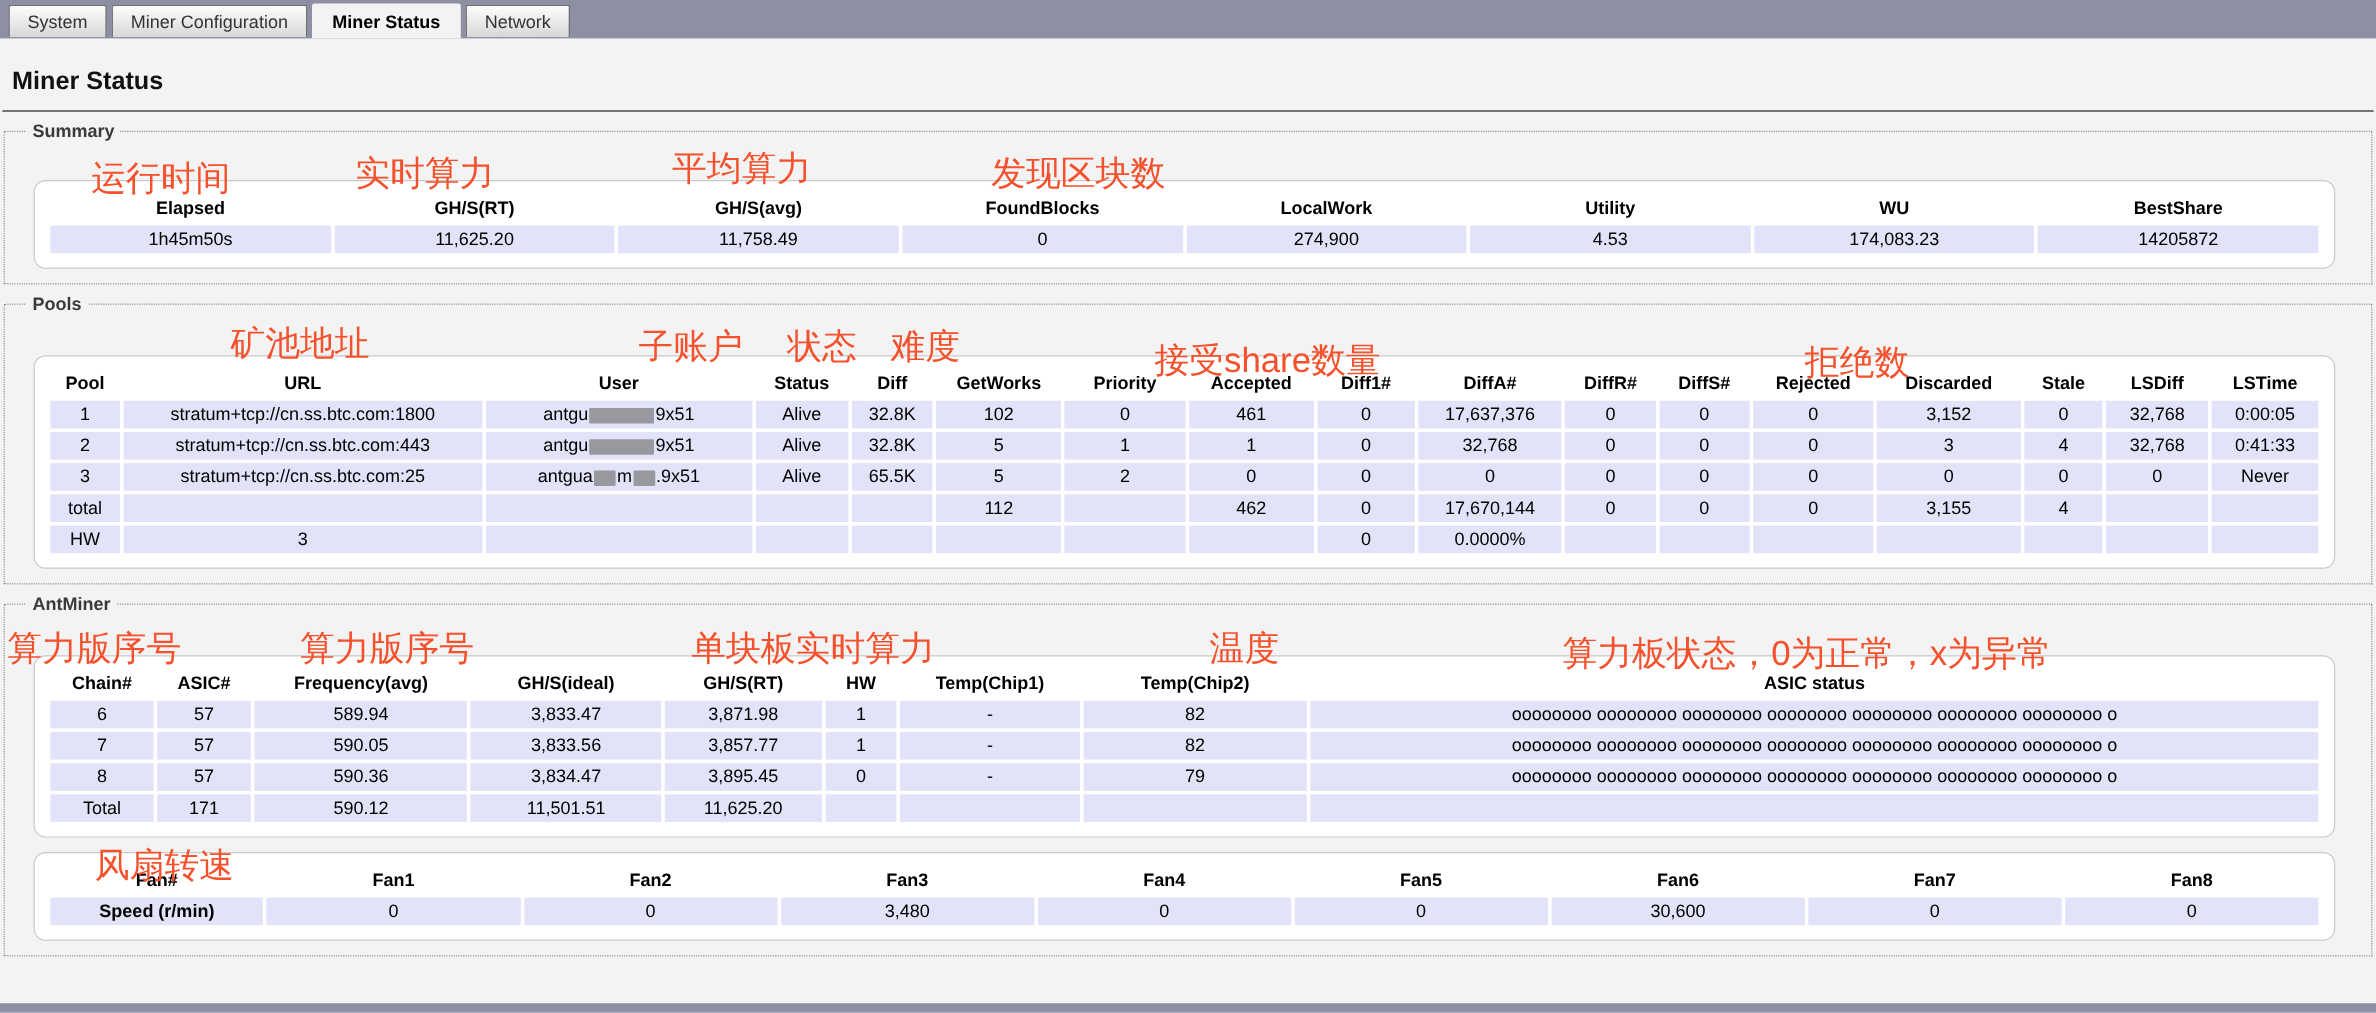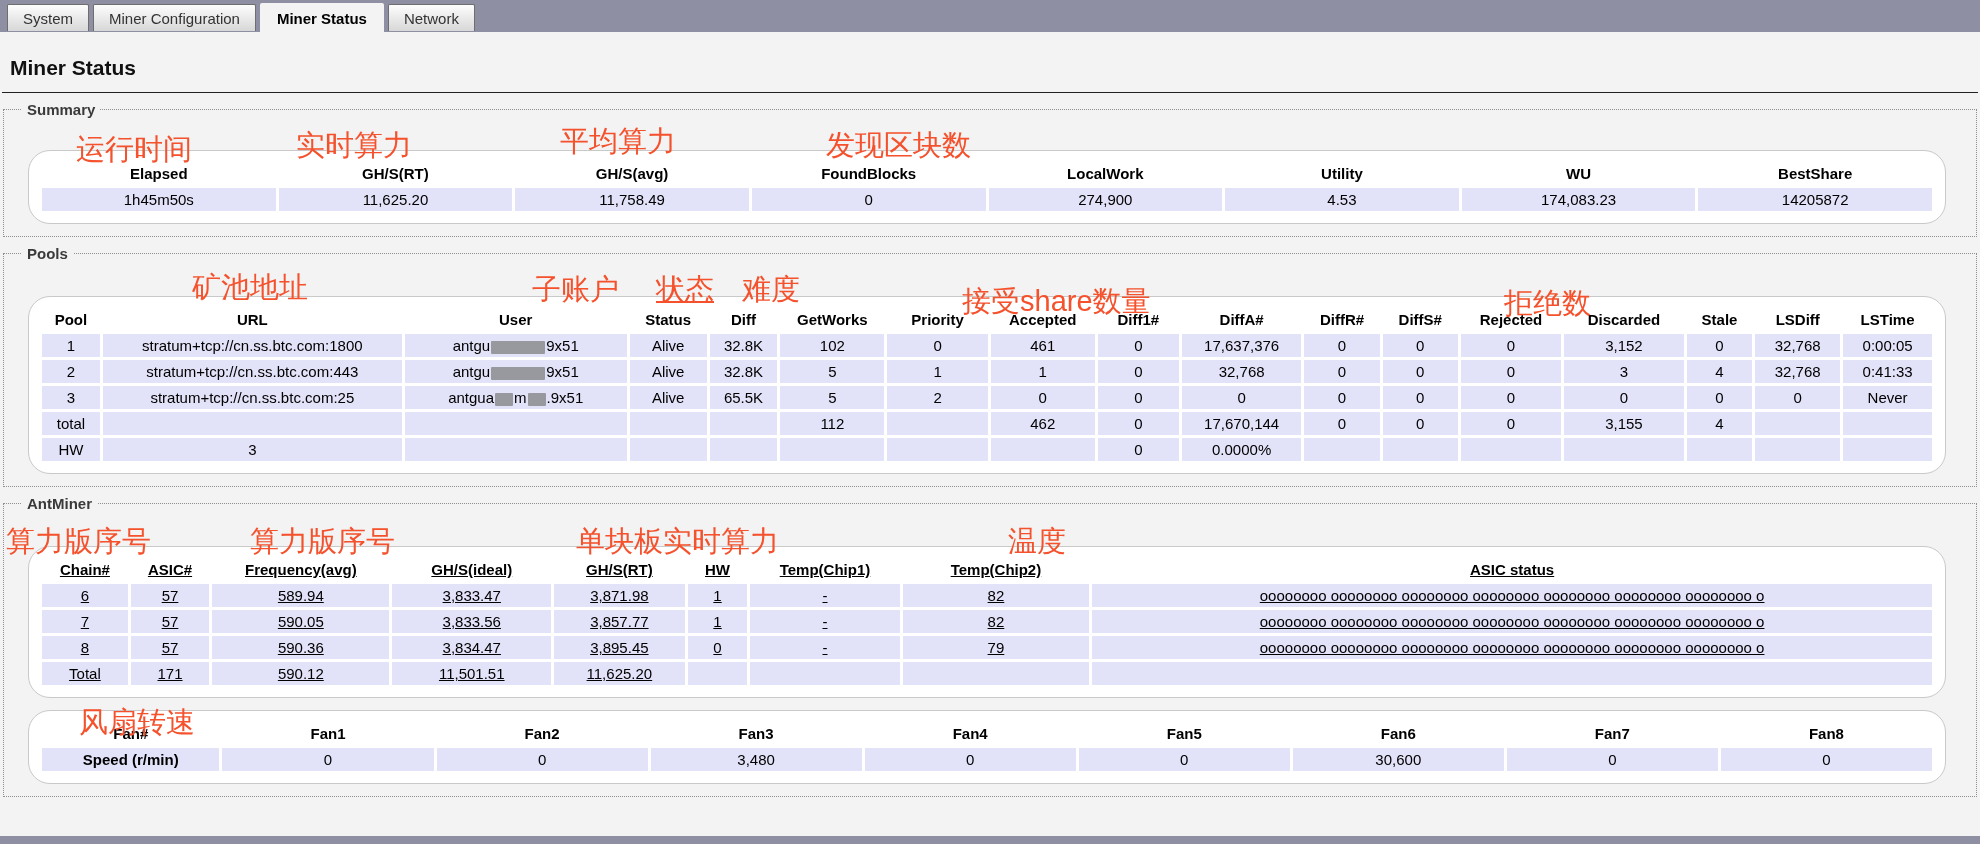--- a/index.html
+++ b/index.html
@@ -34,7 +34,7 @@
   legend{font-weight:bold;color:#3a3a3a;font-size:15px;padding:0 5px;margin-left:10px;}
   
   .tbox{
-    background:#fff;border:1px solid #c9c9c9;border-radius:22px;
+    background:#fff;border:1px solid #c9c9c9;border-radius:10px;
     padding:8px 10px 9px 10px;margin:4px 22px 2px 16px;position:relative;
   }
   table{width:100%;border-collapse:separate;border-spacing:3px;table-layout:fixed;}

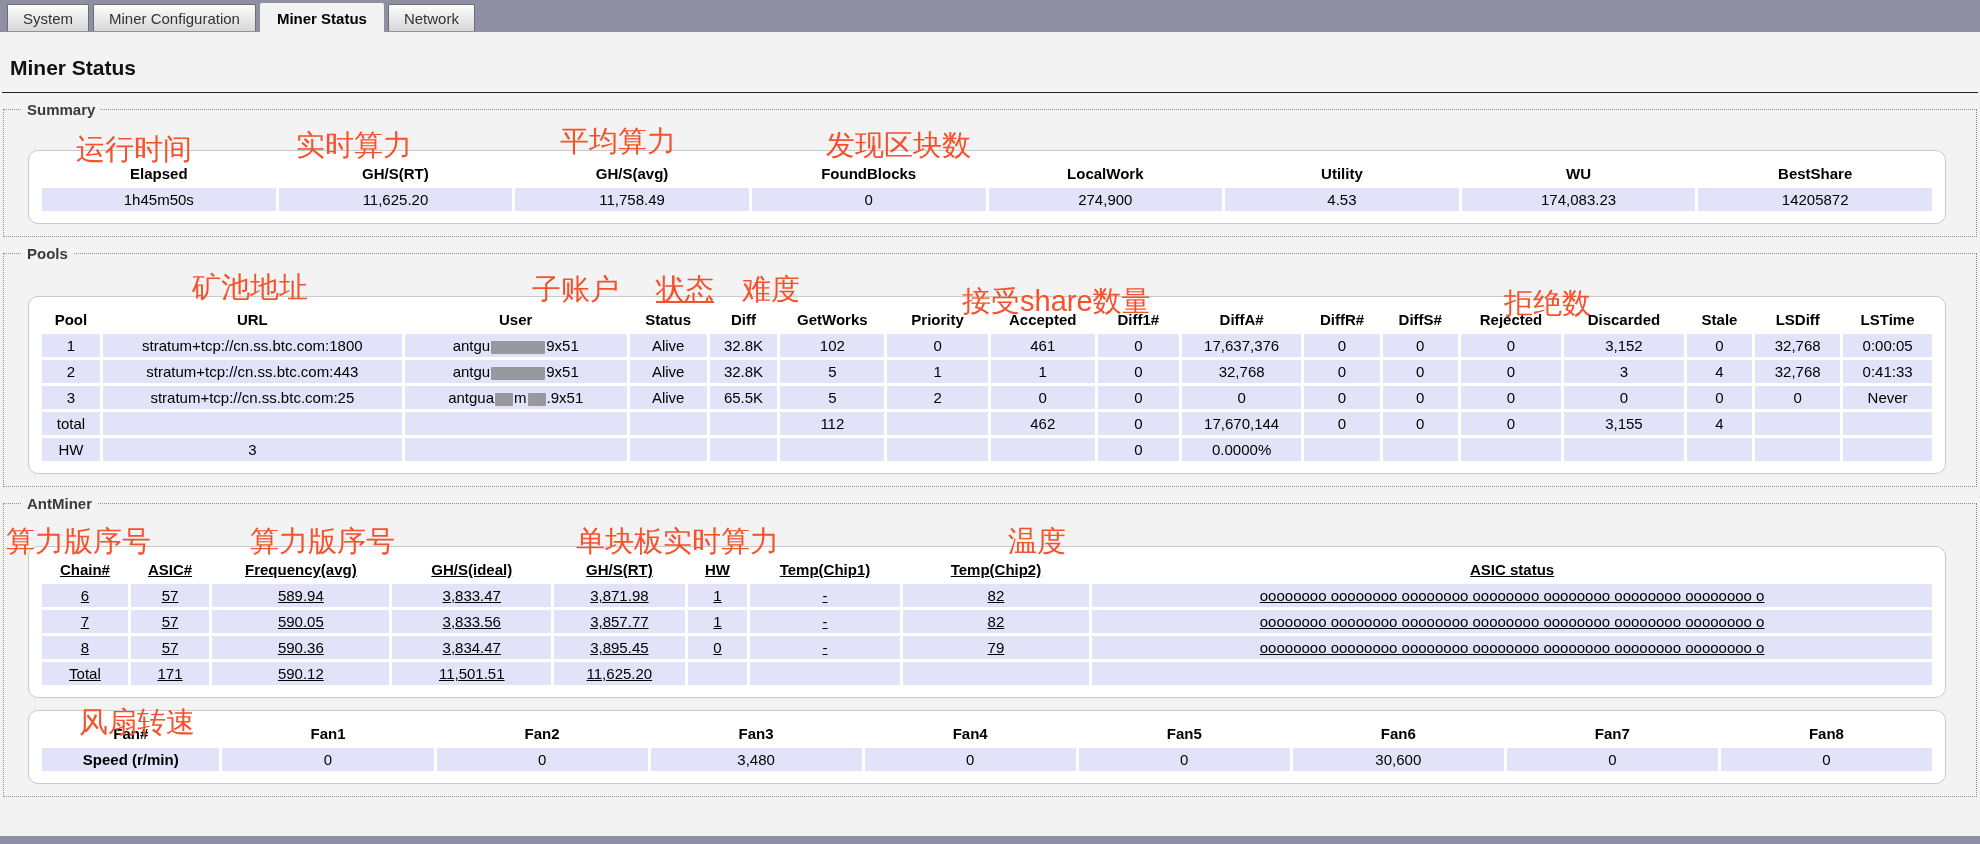--- a/index.html
+++ b/index.html
@@ -115,7 +115,7 @@
   <legend>Pools</legend>
   <span class="ann" style="left:188px;top:12px;">矿池地址</span>
   <span class="ann" style="left:528px;top:14px;">子账户</span>
-  <span class="ann" style="left:652px;top:14px;text-decoration:underline;">状态</span>
+  <span class="ann" style="left:652px;top:14px;">状态</span>
   <span class="ann" style="left:738px;top:14px;">难度</span>
   <span class="ann" style="left:958px;top:26px;">接受share数量</span>
   <span class="ann" style="left:1500px;top:28px;">拒绝数</span>

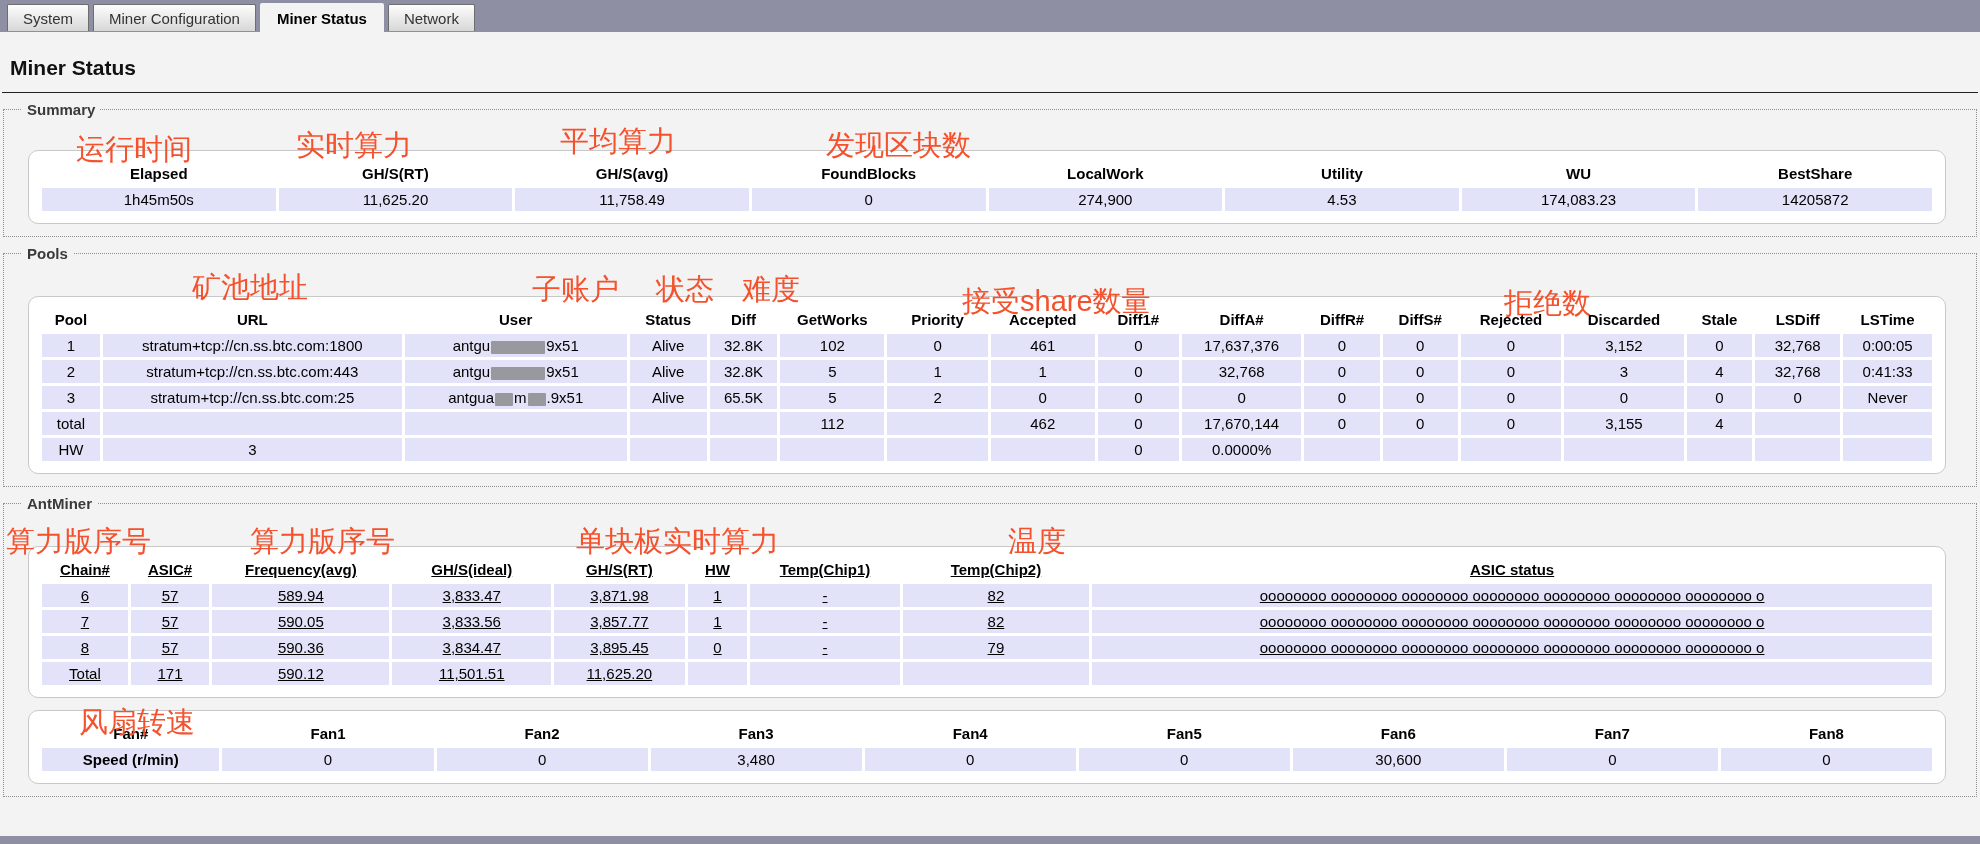--- a/index.html
+++ b/index.html
@@ -268,6 +268,7 @@
   <span class="ann" style="left:246px;top:16px;">算力版序号</span>
   <span class="ann" style="left:572px;top:16px;">单块板实时算力</span>
   <span class="ann" style="left:1004px;top:16px;">温度</span>
+  <span class="ann" style="left:1298px;top:20px;">算力板状态，0为正常，x为异常</span>
   <div class="tbox chains-gap">
     <table>
       <colgroup>

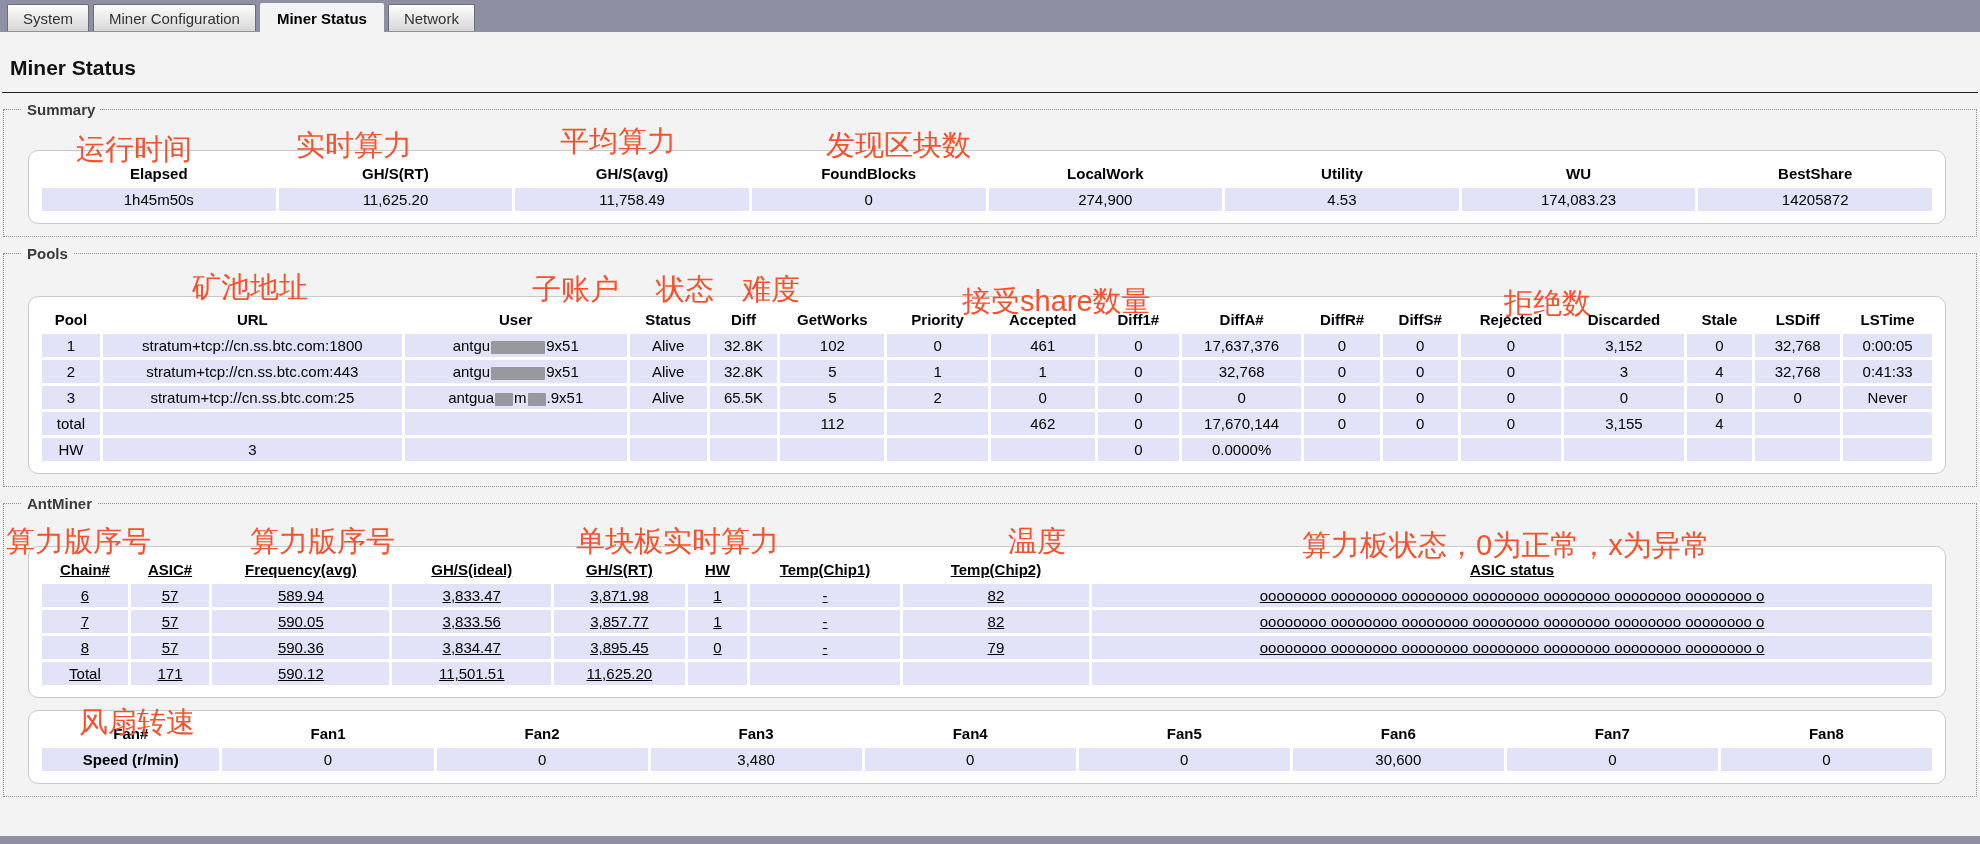--- a/index.html
+++ b/index.html
@@ -59,7 +59,7 @@
   .bottombar{position:absolute;left:0;bottom:0;width:100%;height:8px;background:#8f8fa3;}
   .summary-gap{margin-top:30px;}
   .pools-gap{margin-top:32px;}
-  .chains-gap{margin-top:32px;text-decoration:underline;}
+  .chains-gap{margin-top:32px;}
   .fanbox{margin-top:12px;}
 </style>
 </head>

